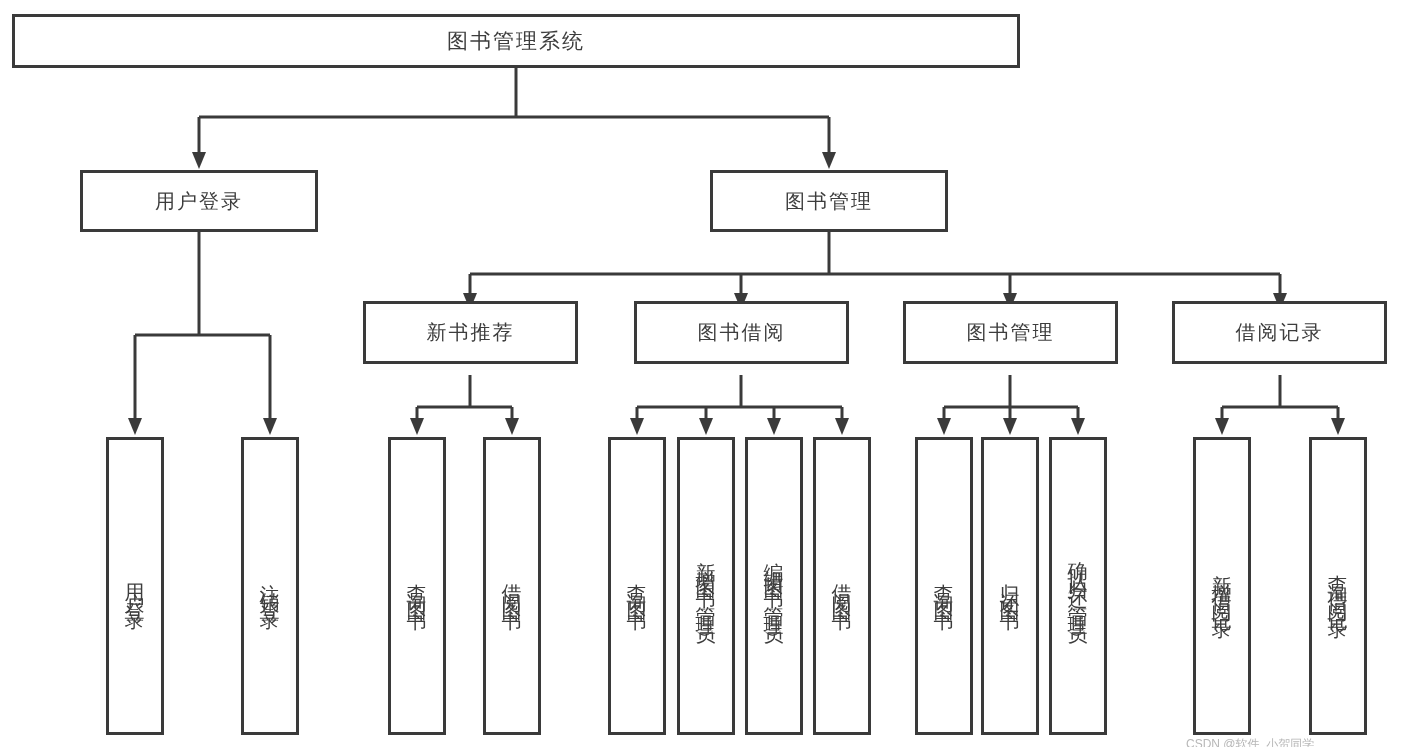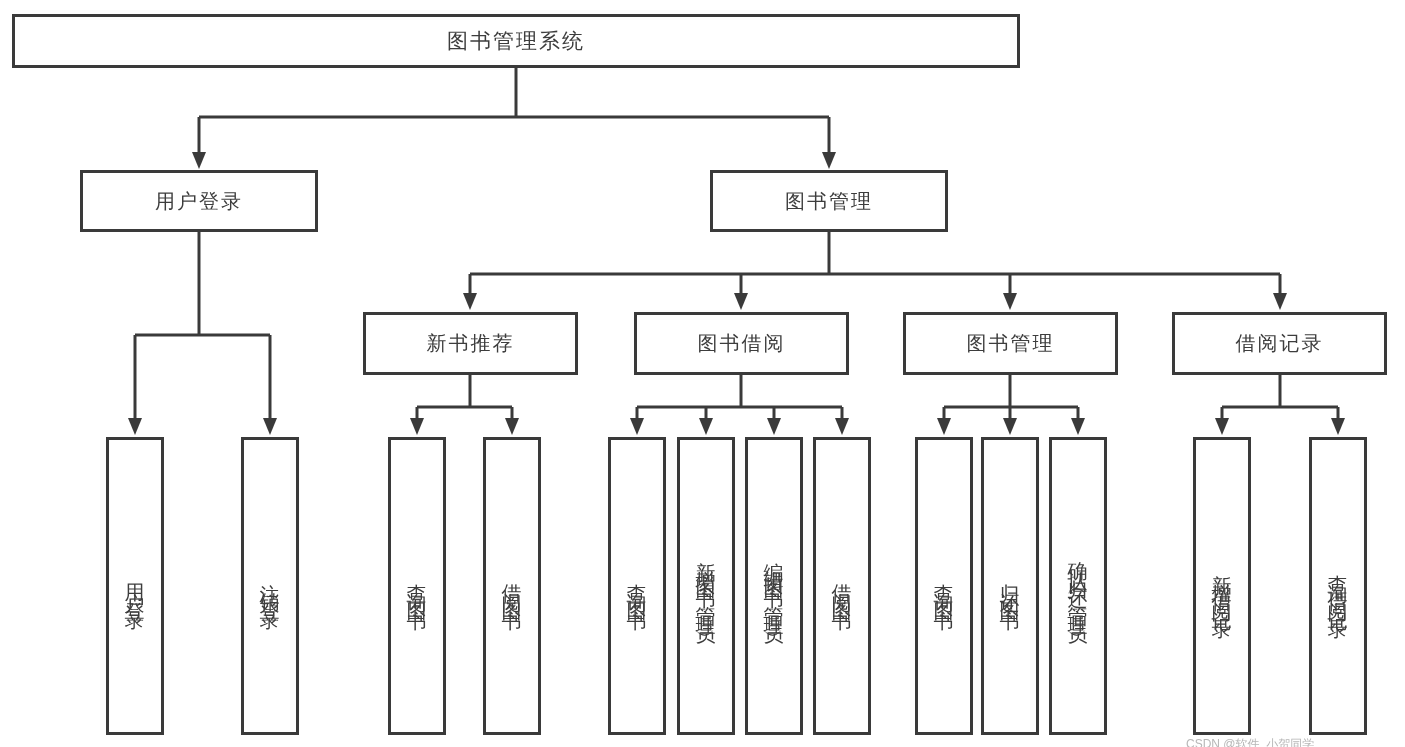--- a/index.html
+++ b/index.html
@@ -56,7 +56,7 @@
   }
   .l2-login{left:80px;top:170px;width:238px;height:62px;}
   .l2-mgmt{left:710px;top:170px;width:238px;height:62px;}
-  .l3{top:312px;width:215px;height:63px;}
+  .l3{top:301px;width:215px;height:63px;}
   .l3-0{left:363px;}
   .l3-1{left:634px;}
   .l3-2{left:903px;}

